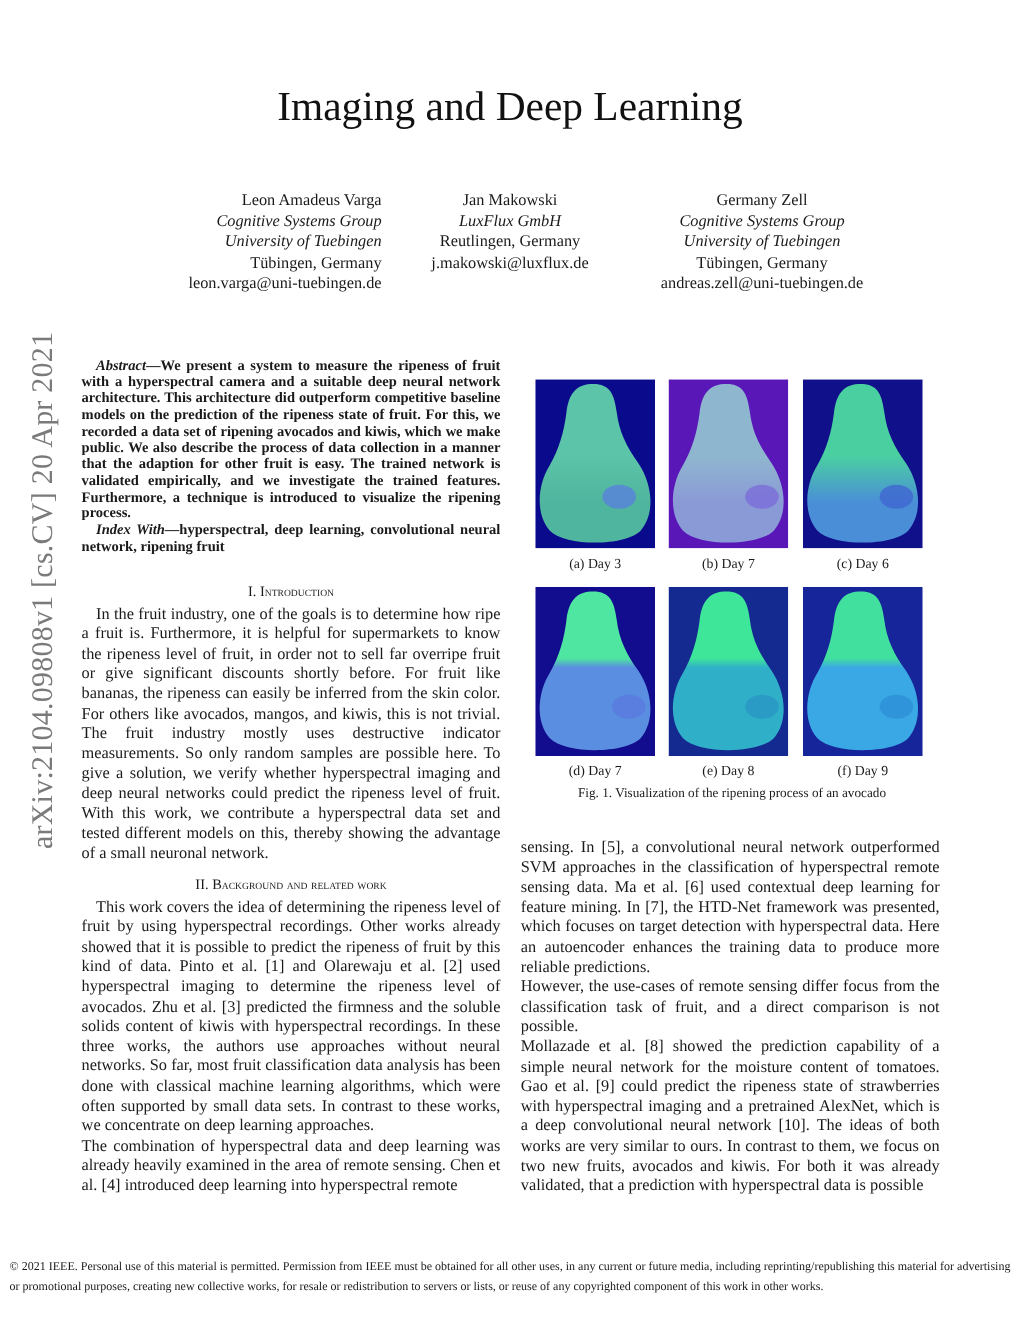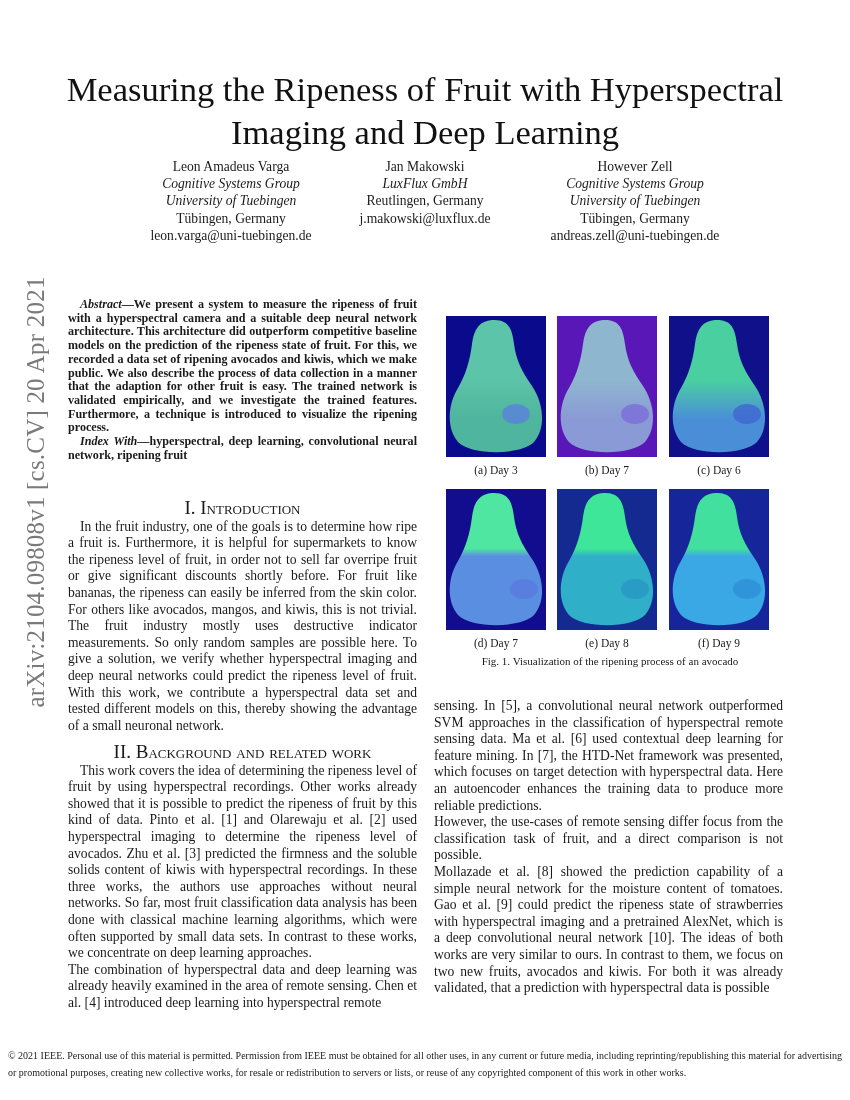--- a/index.html
+++ b/index.html
@@ -32,7 +32,6 @@
 <body>
 
 <div class="abs title">
-  <div>Measuring the Ripeness of Fruit with Hyperspectral</div>
   <div>Imaging and Deep Learning</div>
 </div>
 

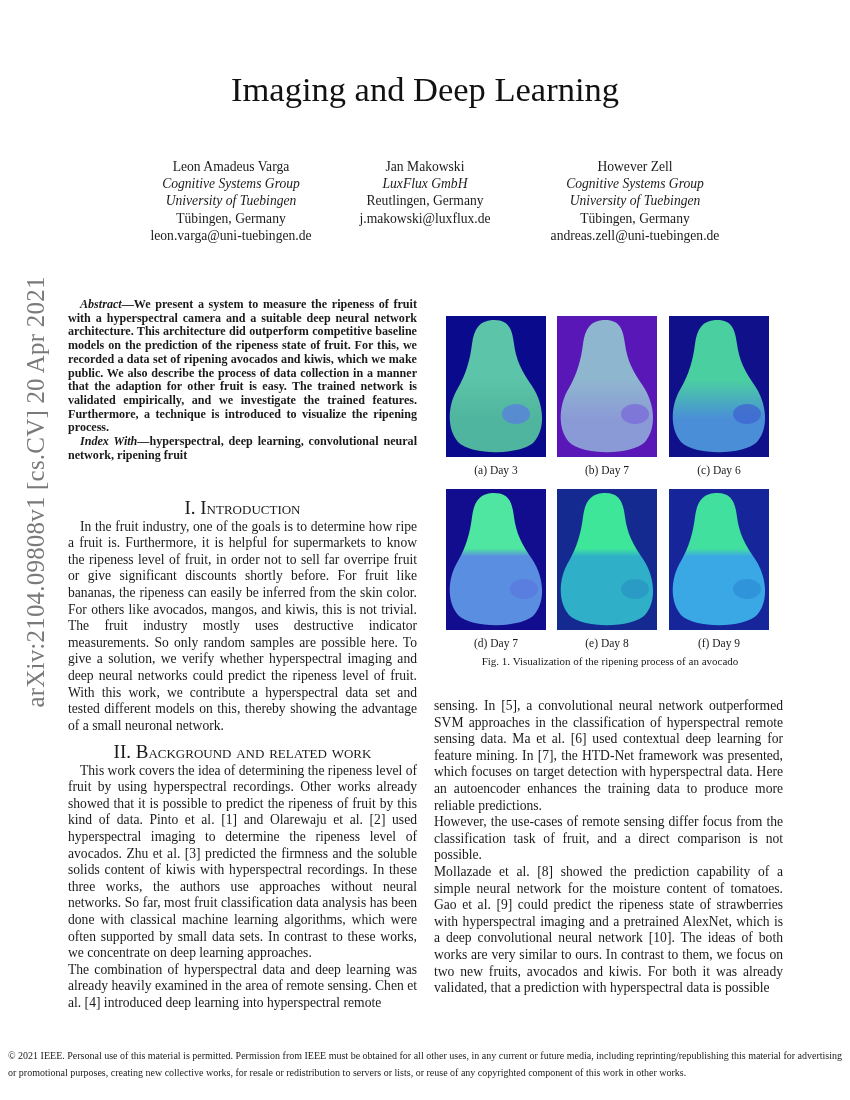--- a/index.html
+++ b/index.html
@@ -35,7 +35,7 @@
   <div>Imaging and Deep Learning</div>
 </div>
 
-<div class="abs author" style="left:111px;">
+<div class="abs author" style="left:78px;text-align:right;">
   <span>Leon Amadeus Varga</span>
   <span class="aff">Cognitive Systems Group</span>
   <span class="aff">University of Tuebingen</span>

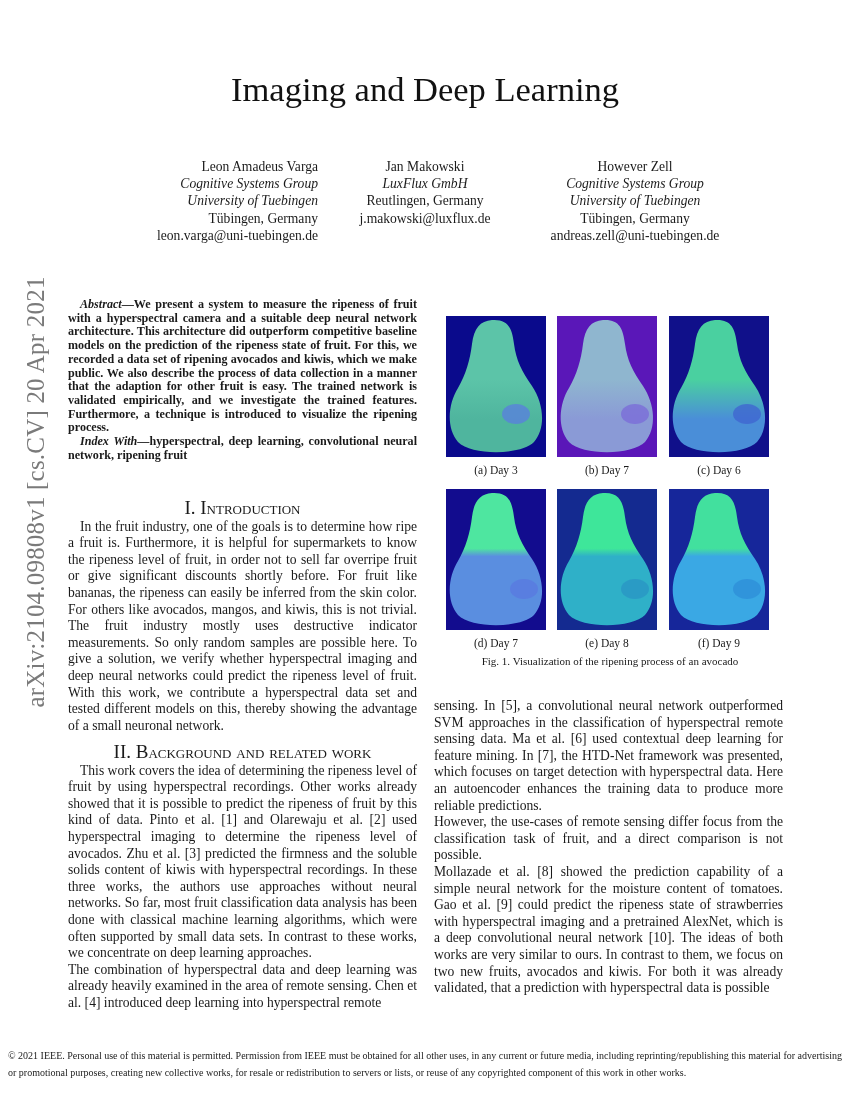--- a/index.html
+++ b/index.html
@@ -49,7 +49,7 @@
   <span>j.makowski@luxflux.de</span>
 </div>
 <div class="abs author" style="left:515px;">
-  <span>However Zell</span>
+  <span>Germany Zell</span>
   <span class="aff">Cognitive Systems Group</span>
   <span class="aff">University of Tuebingen</span>
   <span>Tübingen, Germany</span>

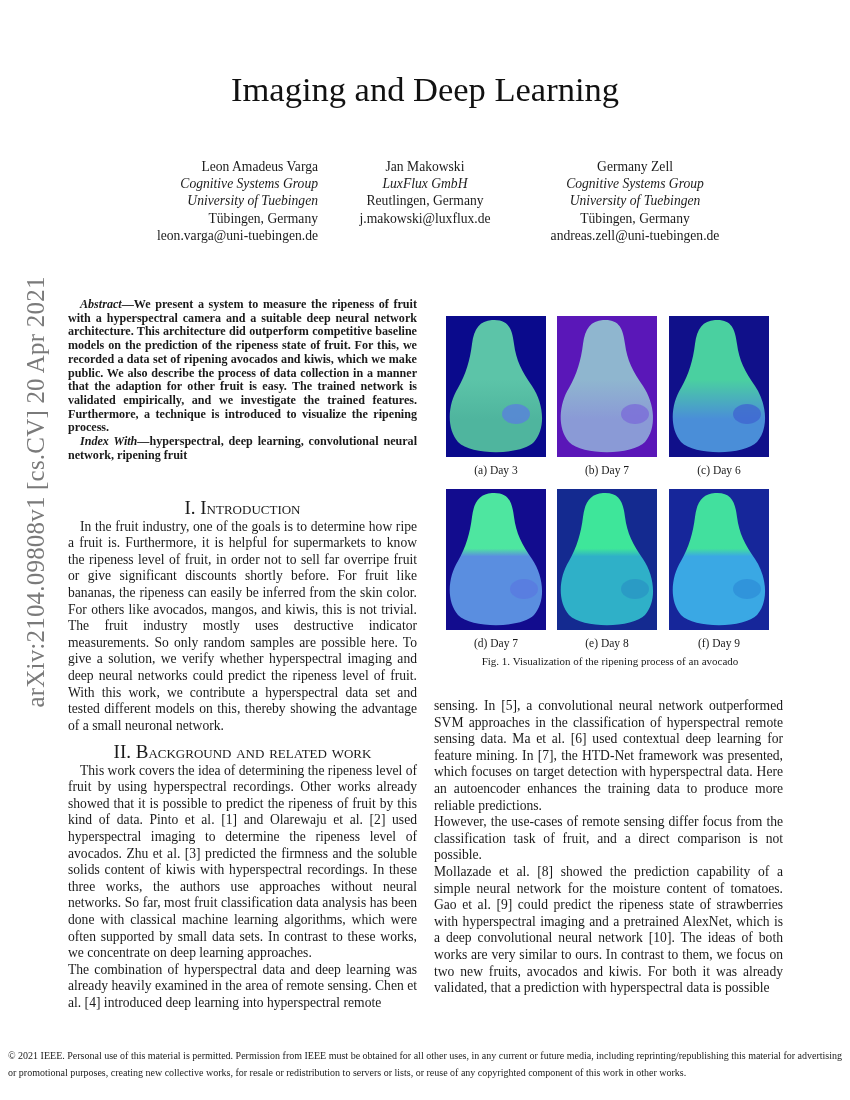--- a/index.html
+++ b/index.html
@@ -20,7 +20,7 @@
     .abstract i { font-style: italic; }
     .p { margin: 0; }
     .indent { text-indent: 12px; }
-    .sec-head { text-align: center; font-variant: small-caps; font-size: 19px; margin: 16px; }
+    .sec-head { text-align: center; font-variant: small-caps; font-size: 12px; margin: 1px; }
     .fig { left: 440px; top: 314px; width: 340px; }
     .panel { position: absolute; width: 100px; height: 141px; overflow: hidden; }
     .panel svg { display: block; }

